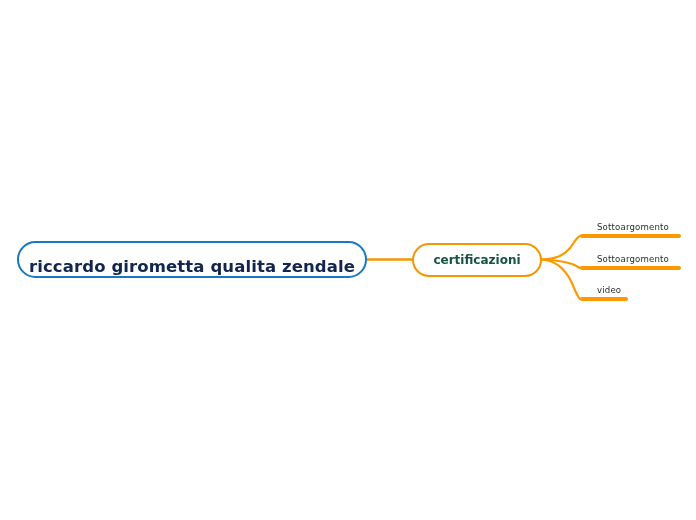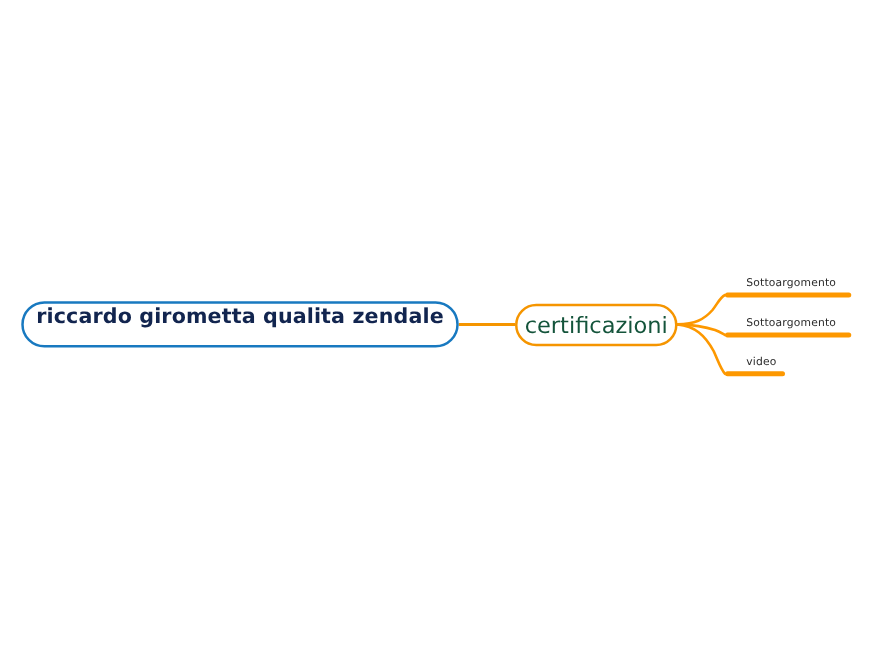--- a/index.html
+++ b/index.html
@@ -45,7 +45,7 @@
     border-radius: 19px;
     background: #ffffff;
     display: flex;
-    align-items: flex-start;
+    align-items: flex-end;
     justify-content: center;
   }
   #root-node .node-label {

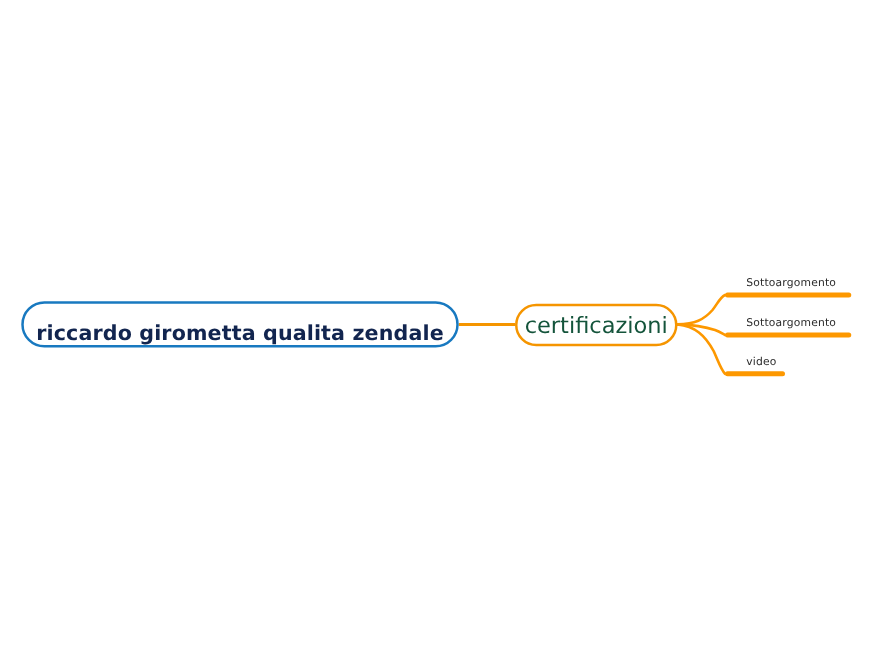--- a/index.html
+++ b/index.html
@@ -72,8 +72,8 @@
     justify-content: center;
   }
   #topic-node .node-label {
-    font-size: 18px;
-    font-weight: normal;
+    font-size: 12px;
+    font-weight: bold;
     color: #14543b;
     white-space: nowrap;
   }

